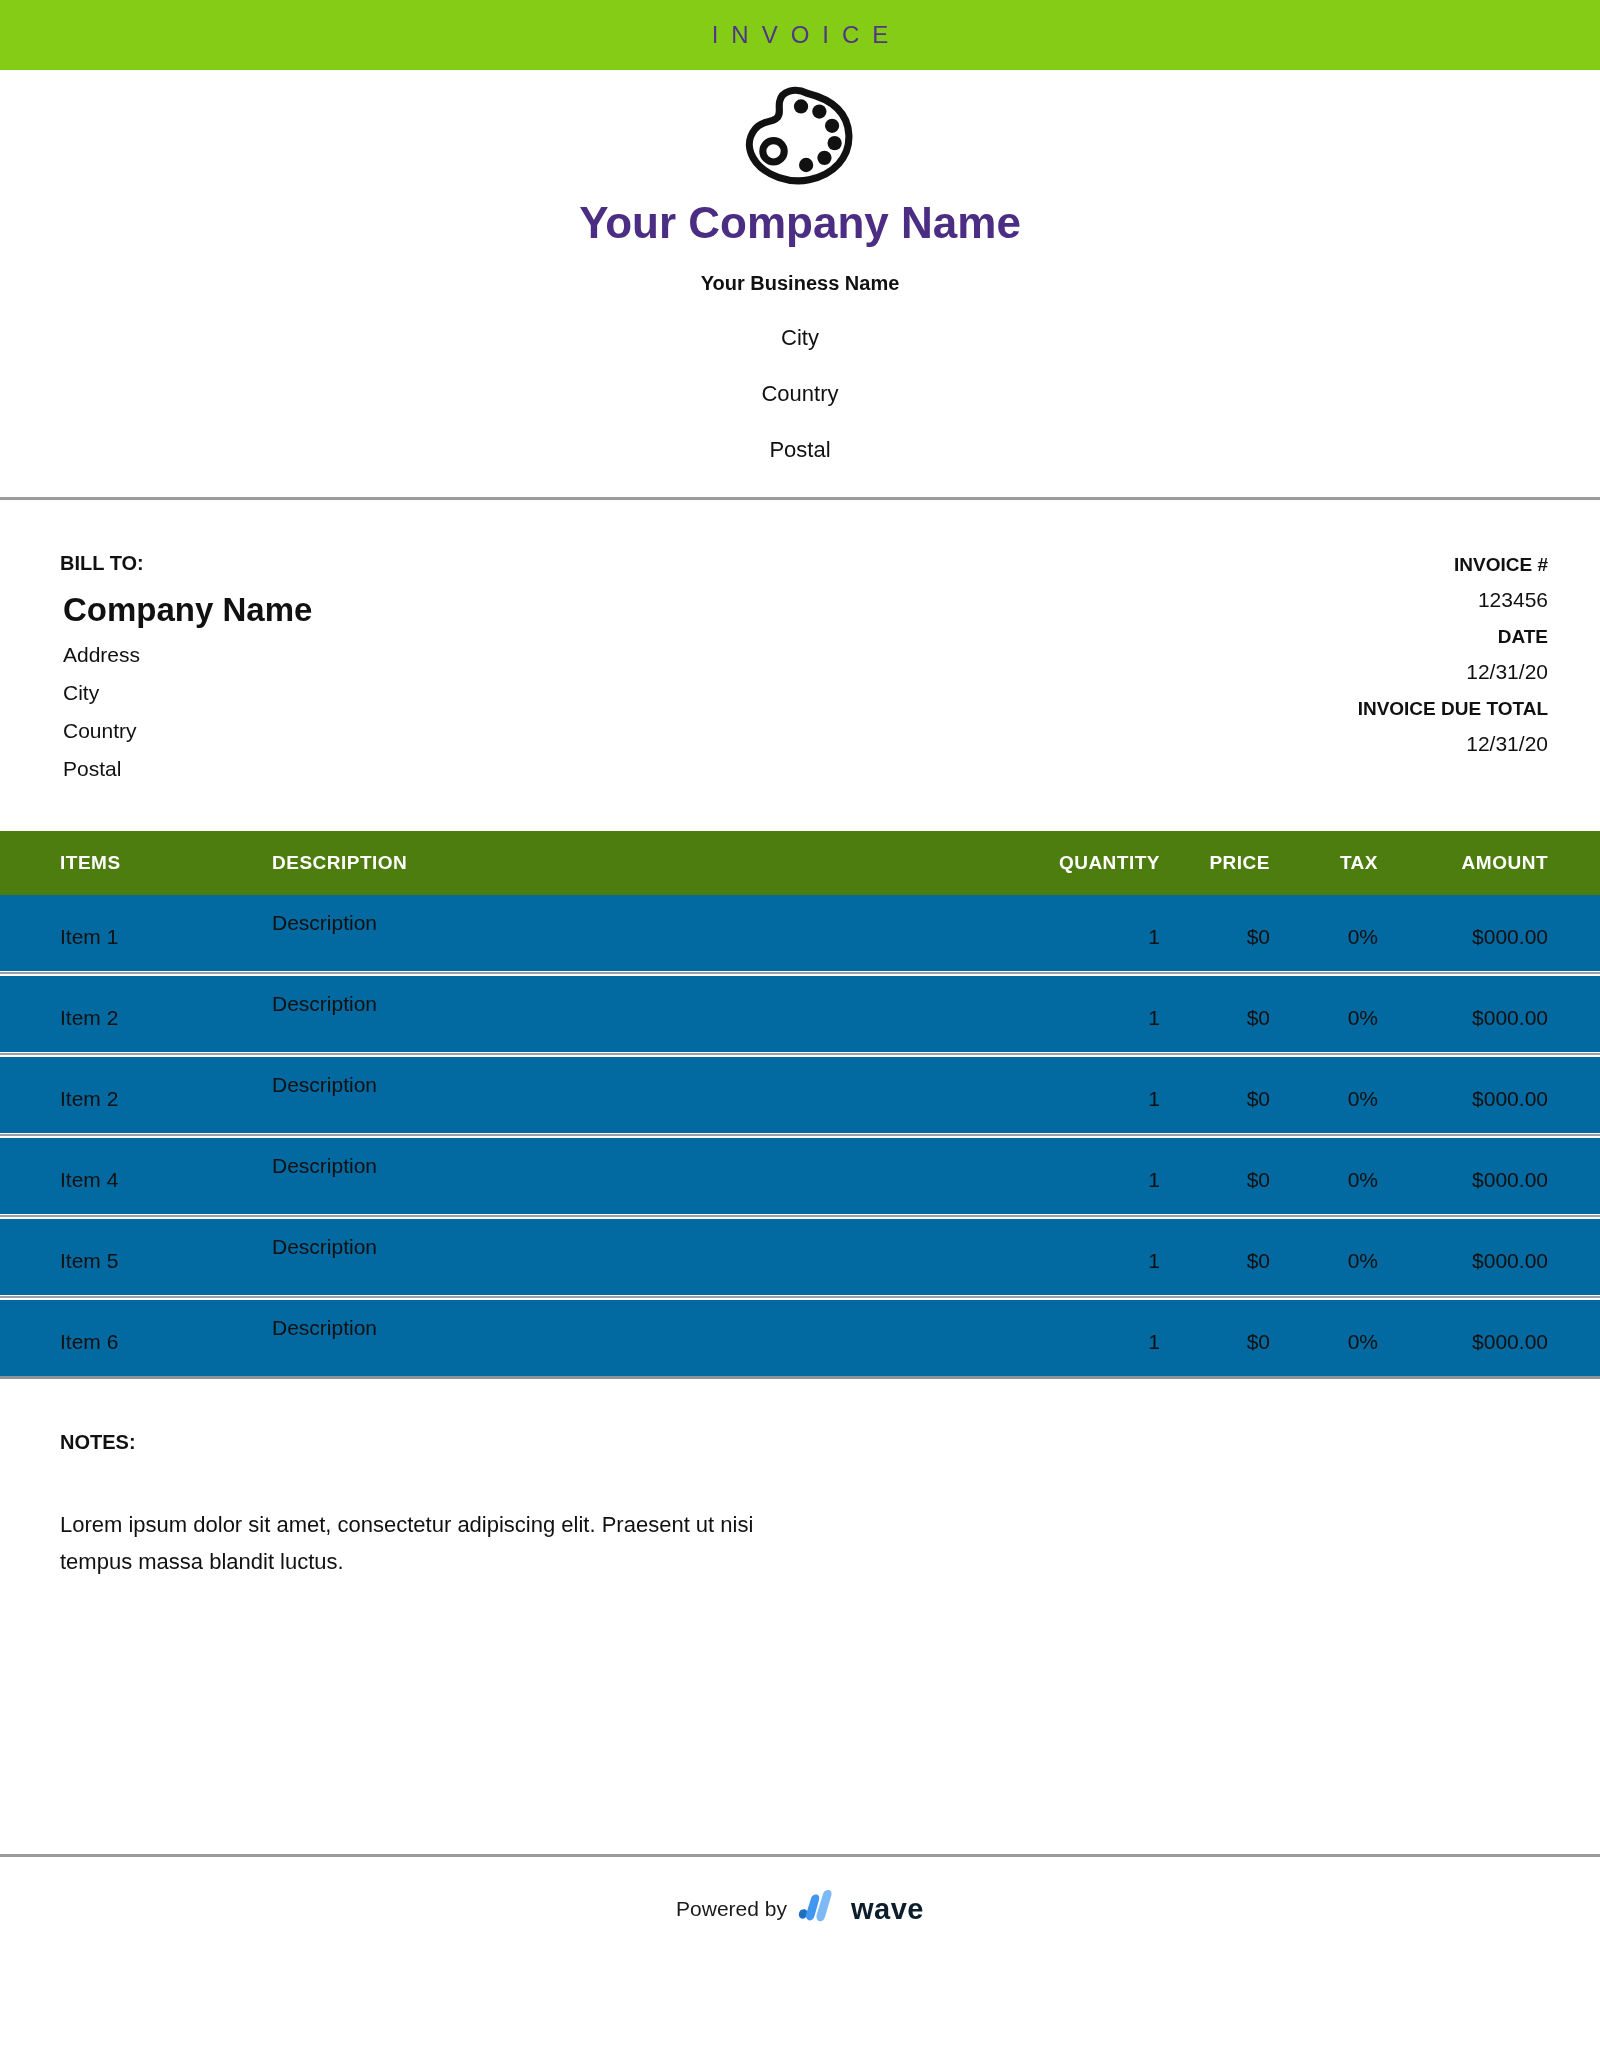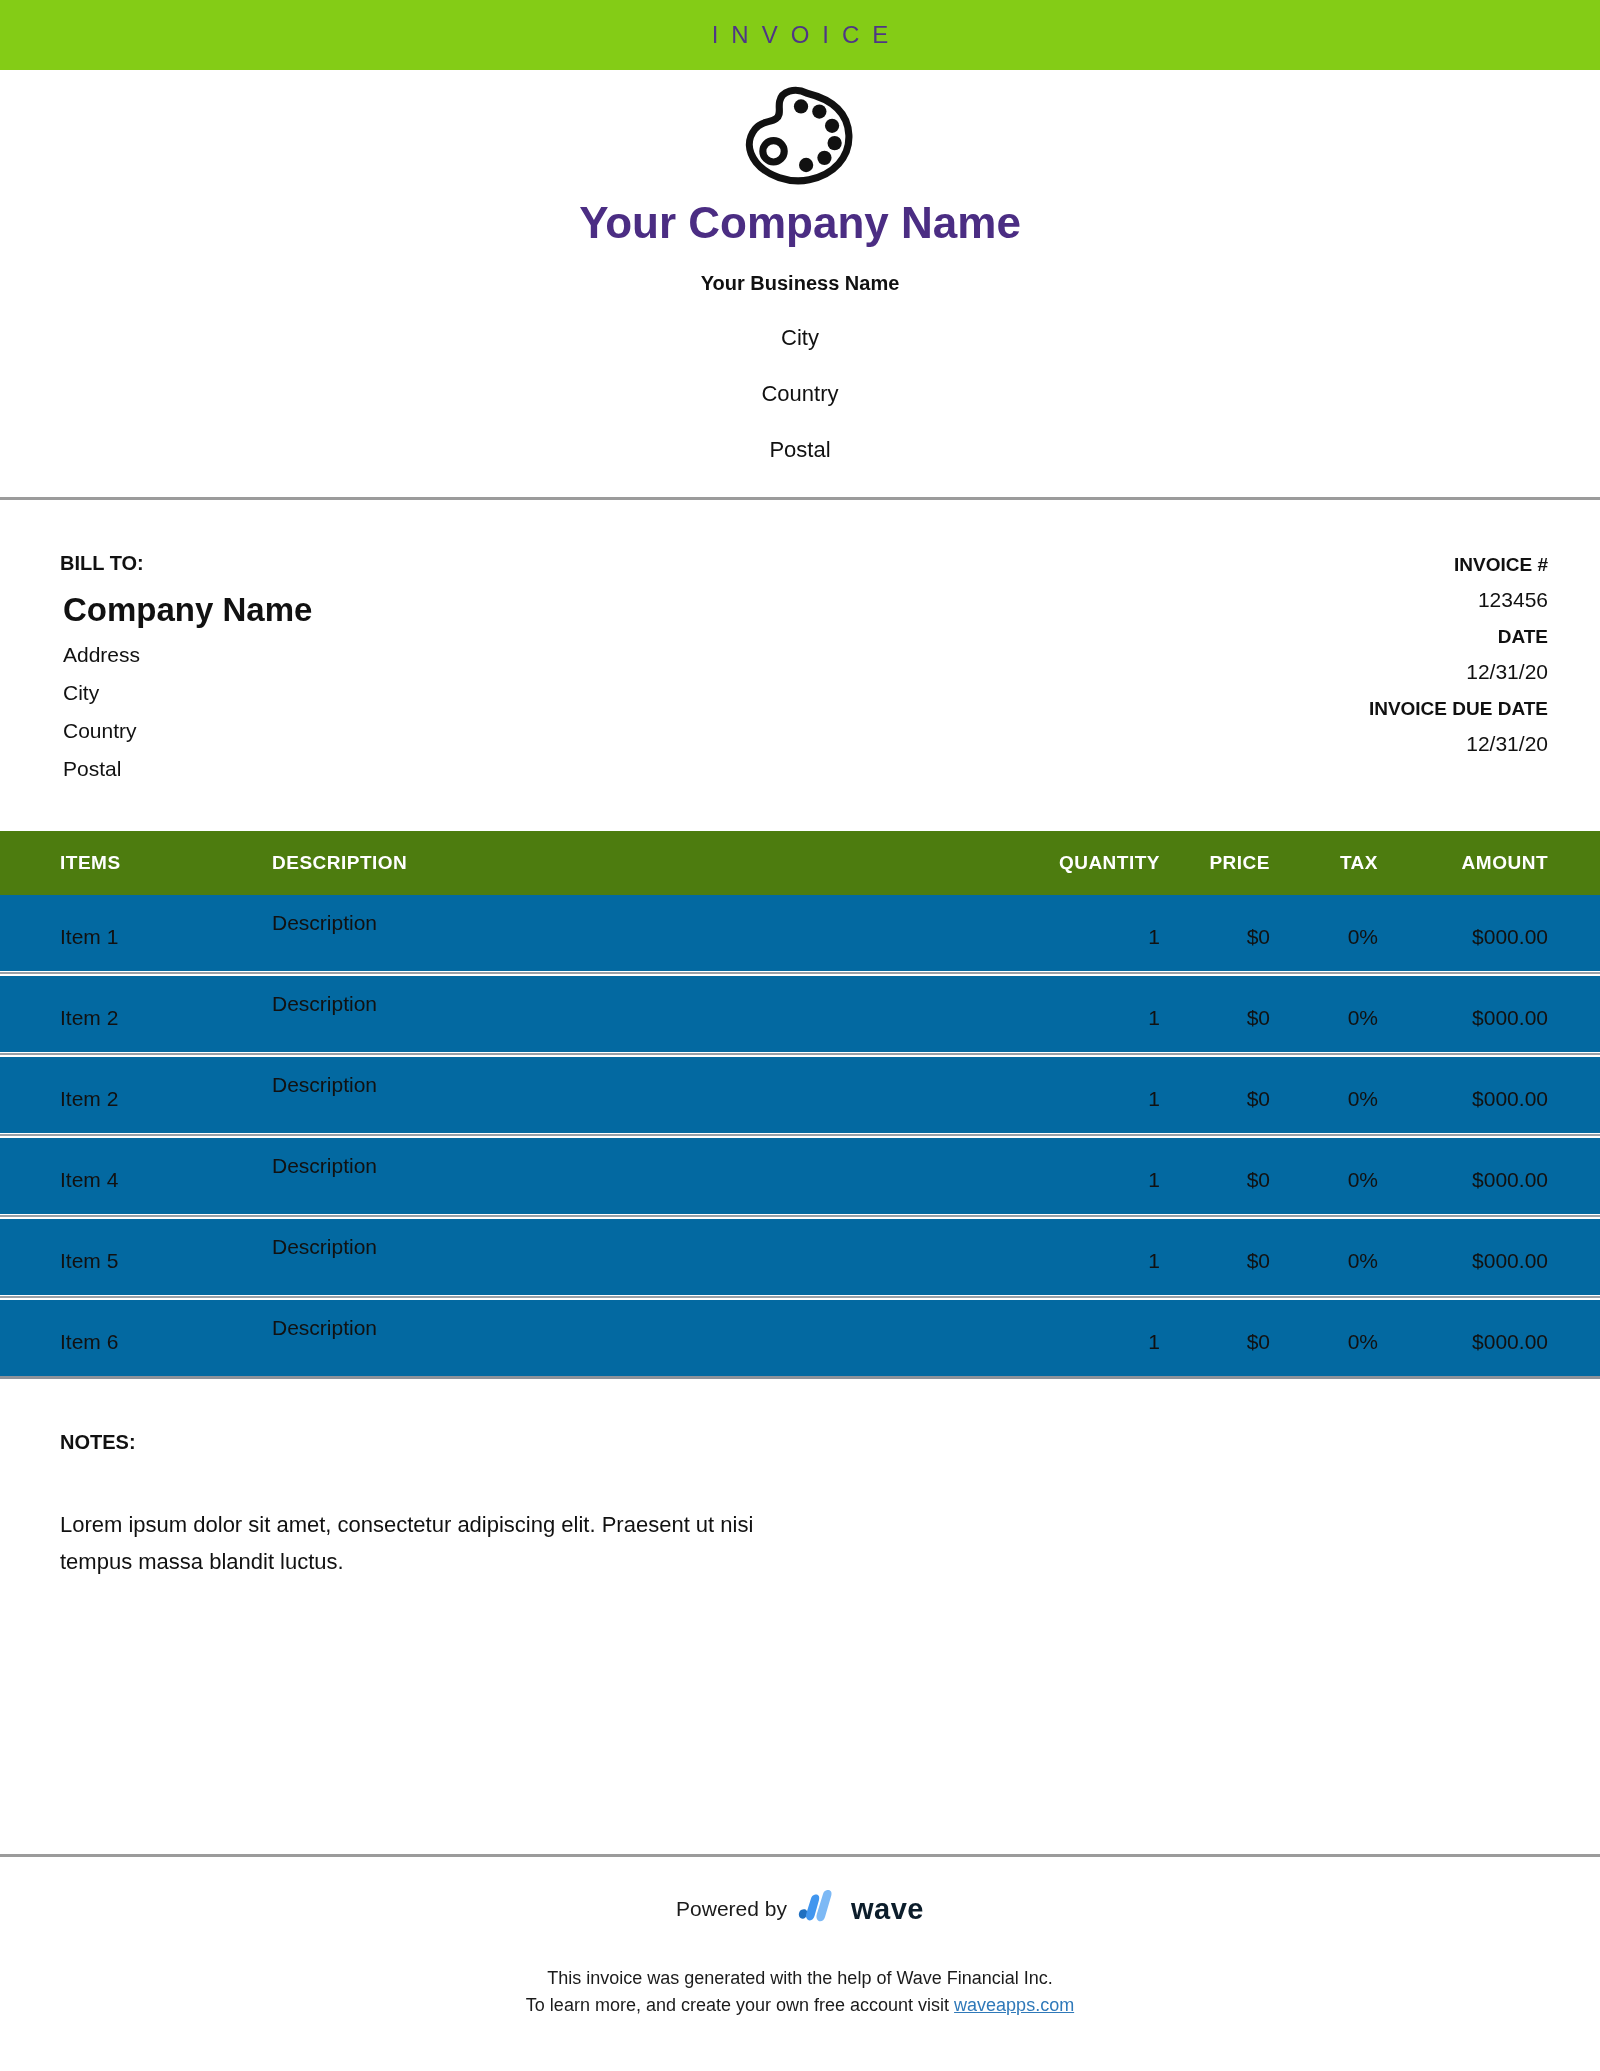--- a/index.html
+++ b/index.html
@@ -187,7 +187,7 @@
     <div class="meta-value">123456</div>
     <div class="meta-label">DATE</div>
     <div class="meta-value">12/31/20</div>
-    <div class="meta-label">INVOICE DUE DATE</div>
+    <div class="meta-label">INVOICE DUE TOTAL</div>
     <div class="meta-value">12/31/20</div>
   </div>
 </div>

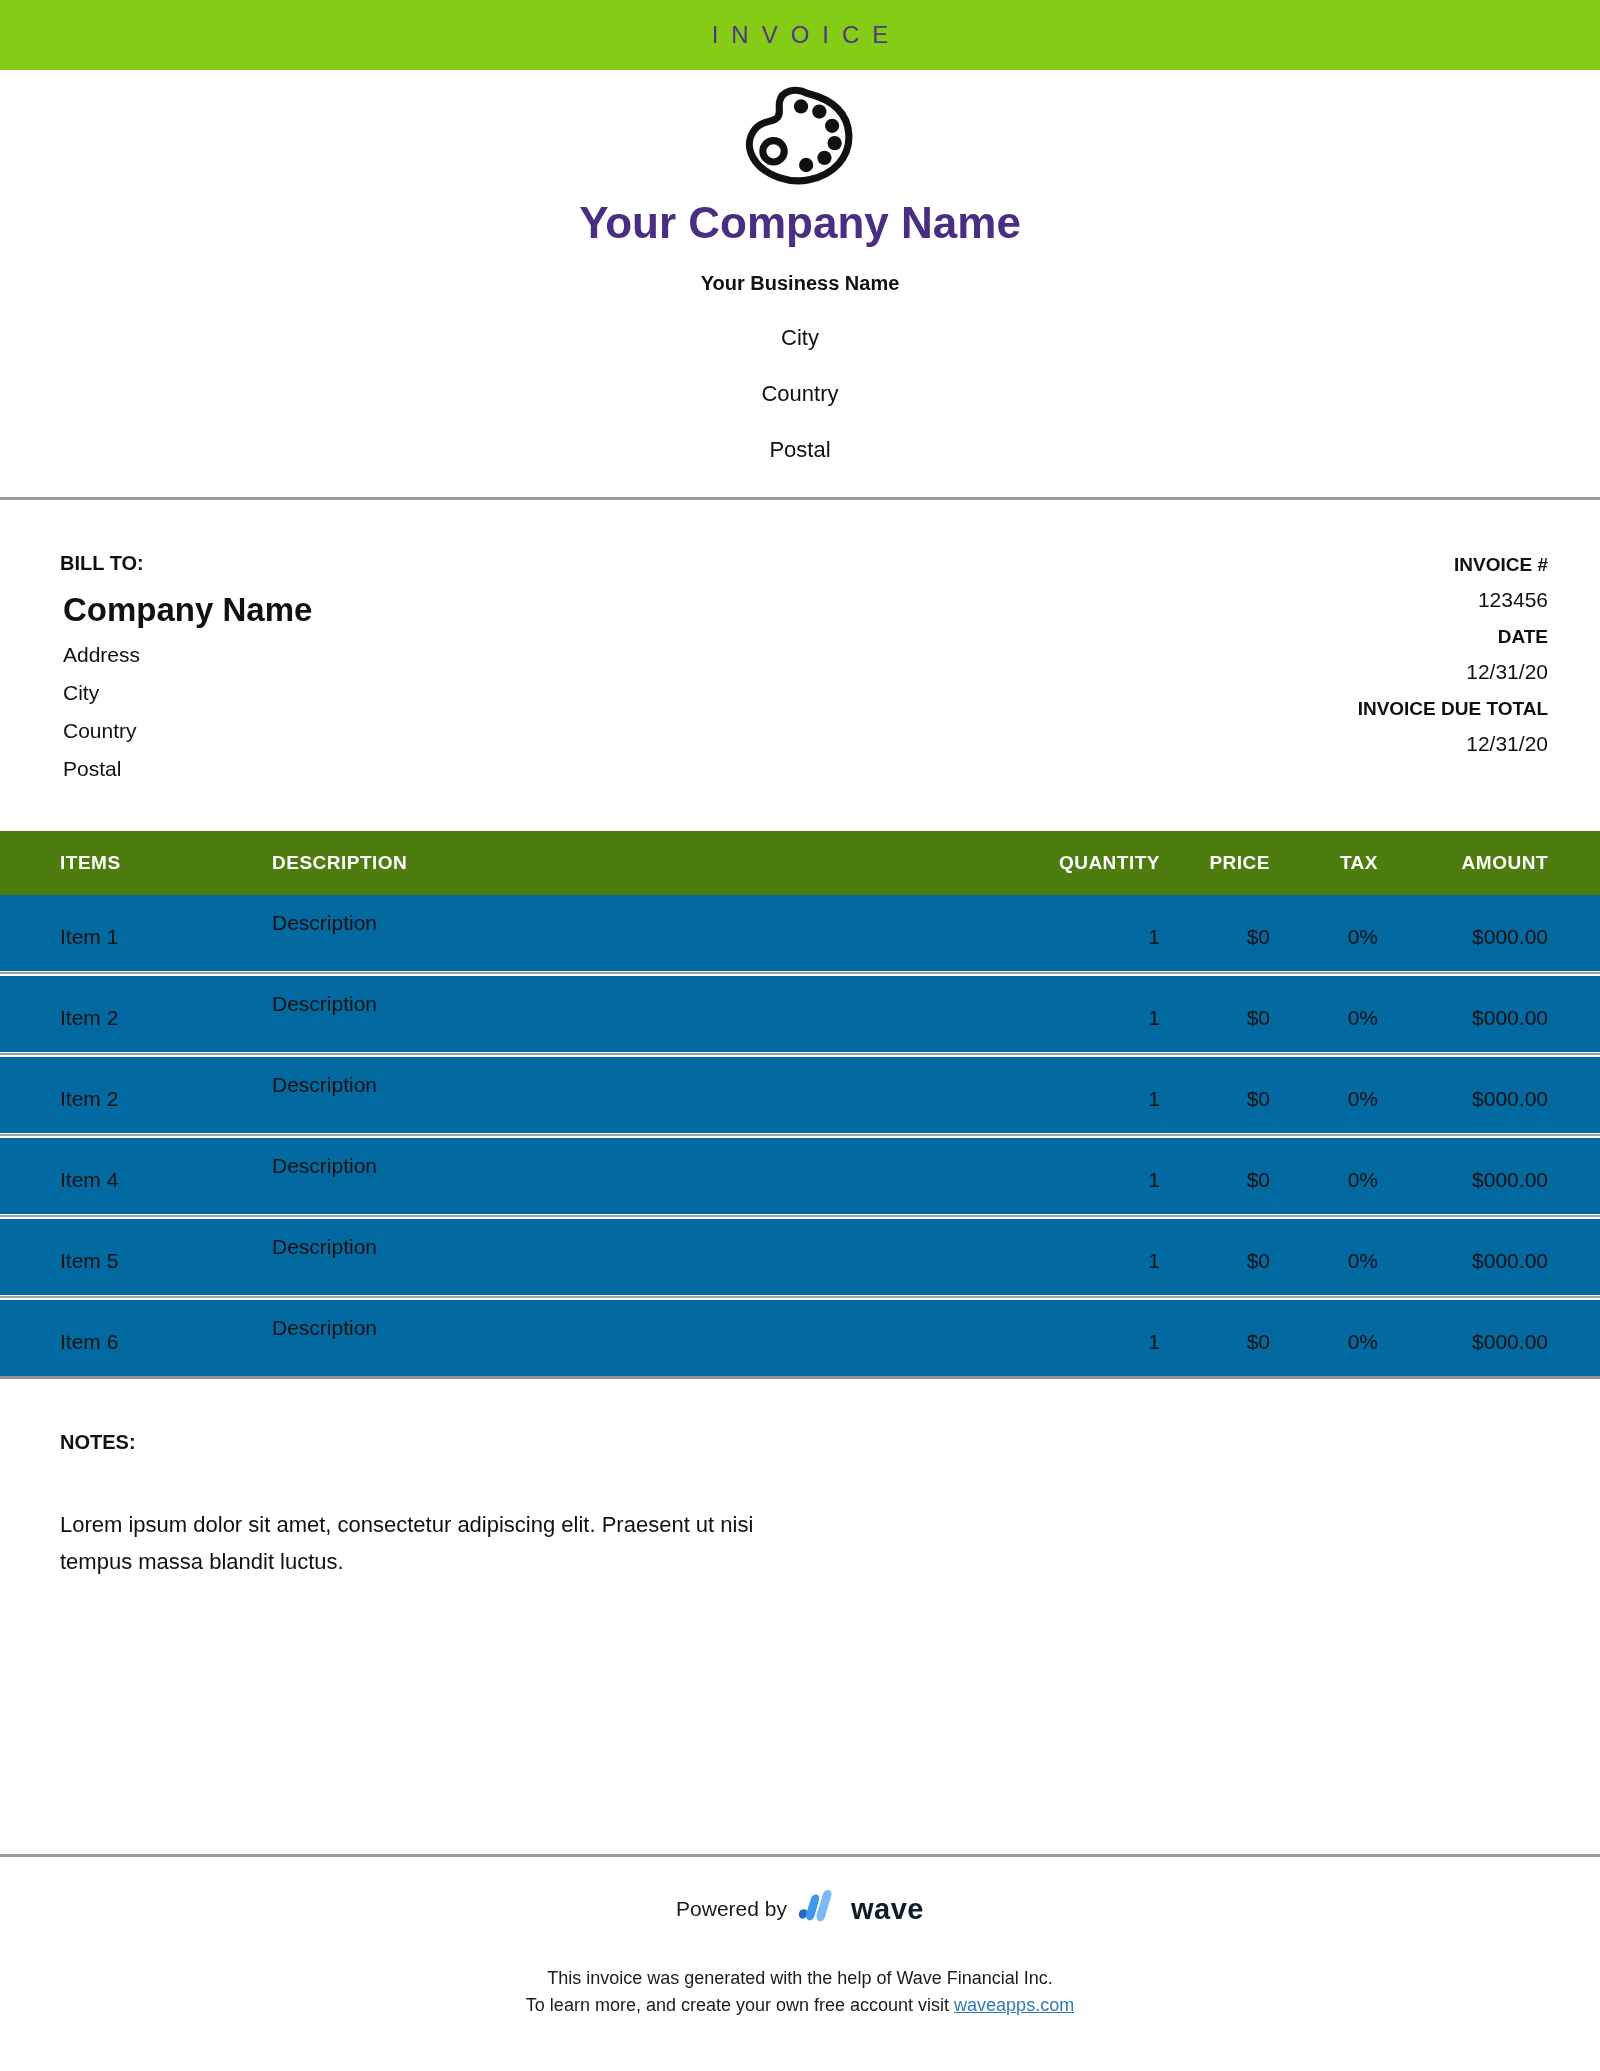--- a/index.html
+++ b/index.html
@@ -281,10 +281,6 @@
     </span>
     <span class="wave-wordmark">wave</span>
   </div>
-  <div class="footer-note">
-    <div>This invoice was generated with the help of Wave Financial Inc.</div>
-    <div><span>To learn more, and create your own free account visit </span><a class="footer-link">waveapps.com</a></div>
-  </div>
 </div>
 
 </body></html>

